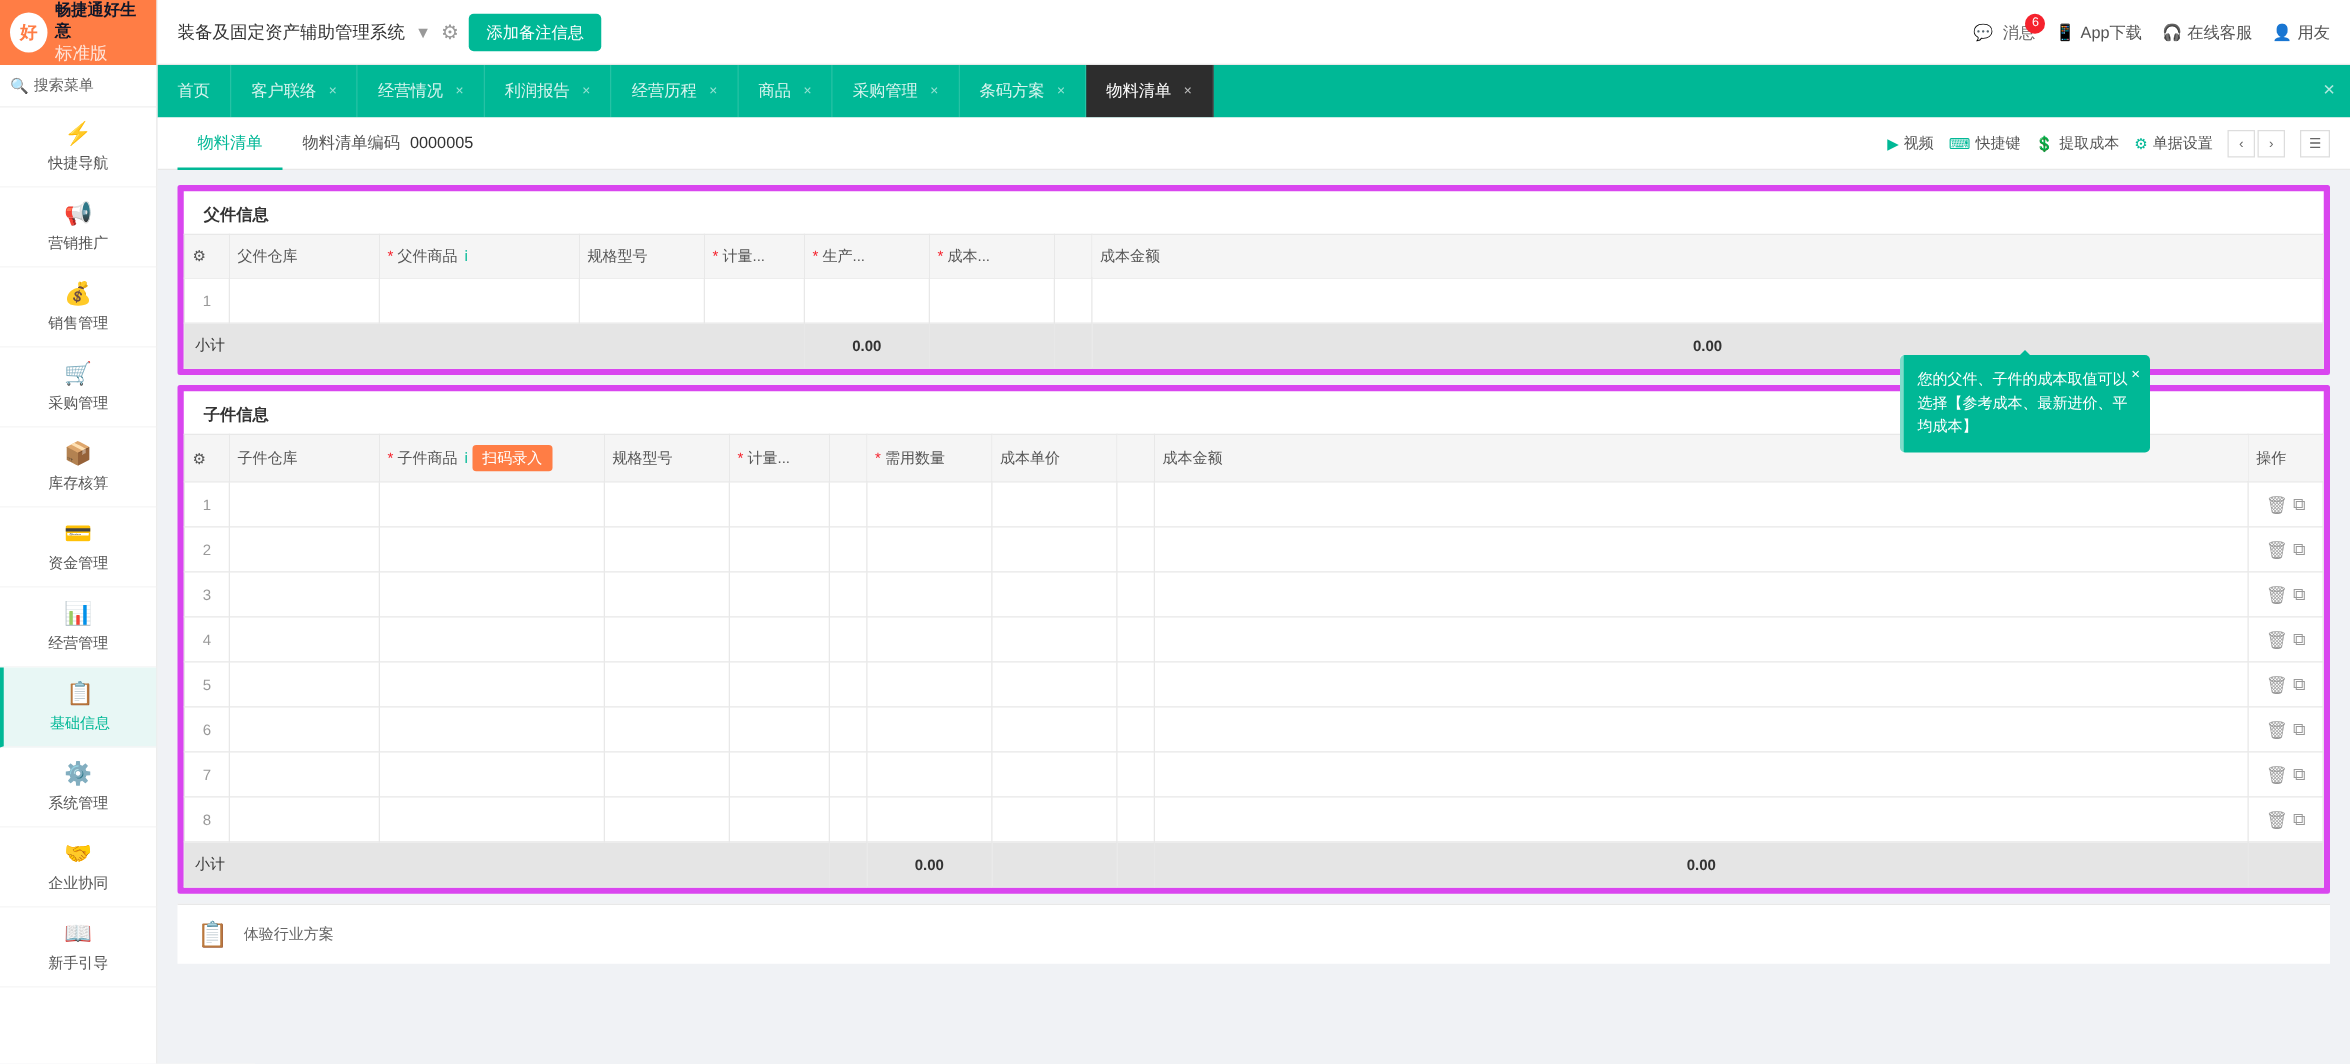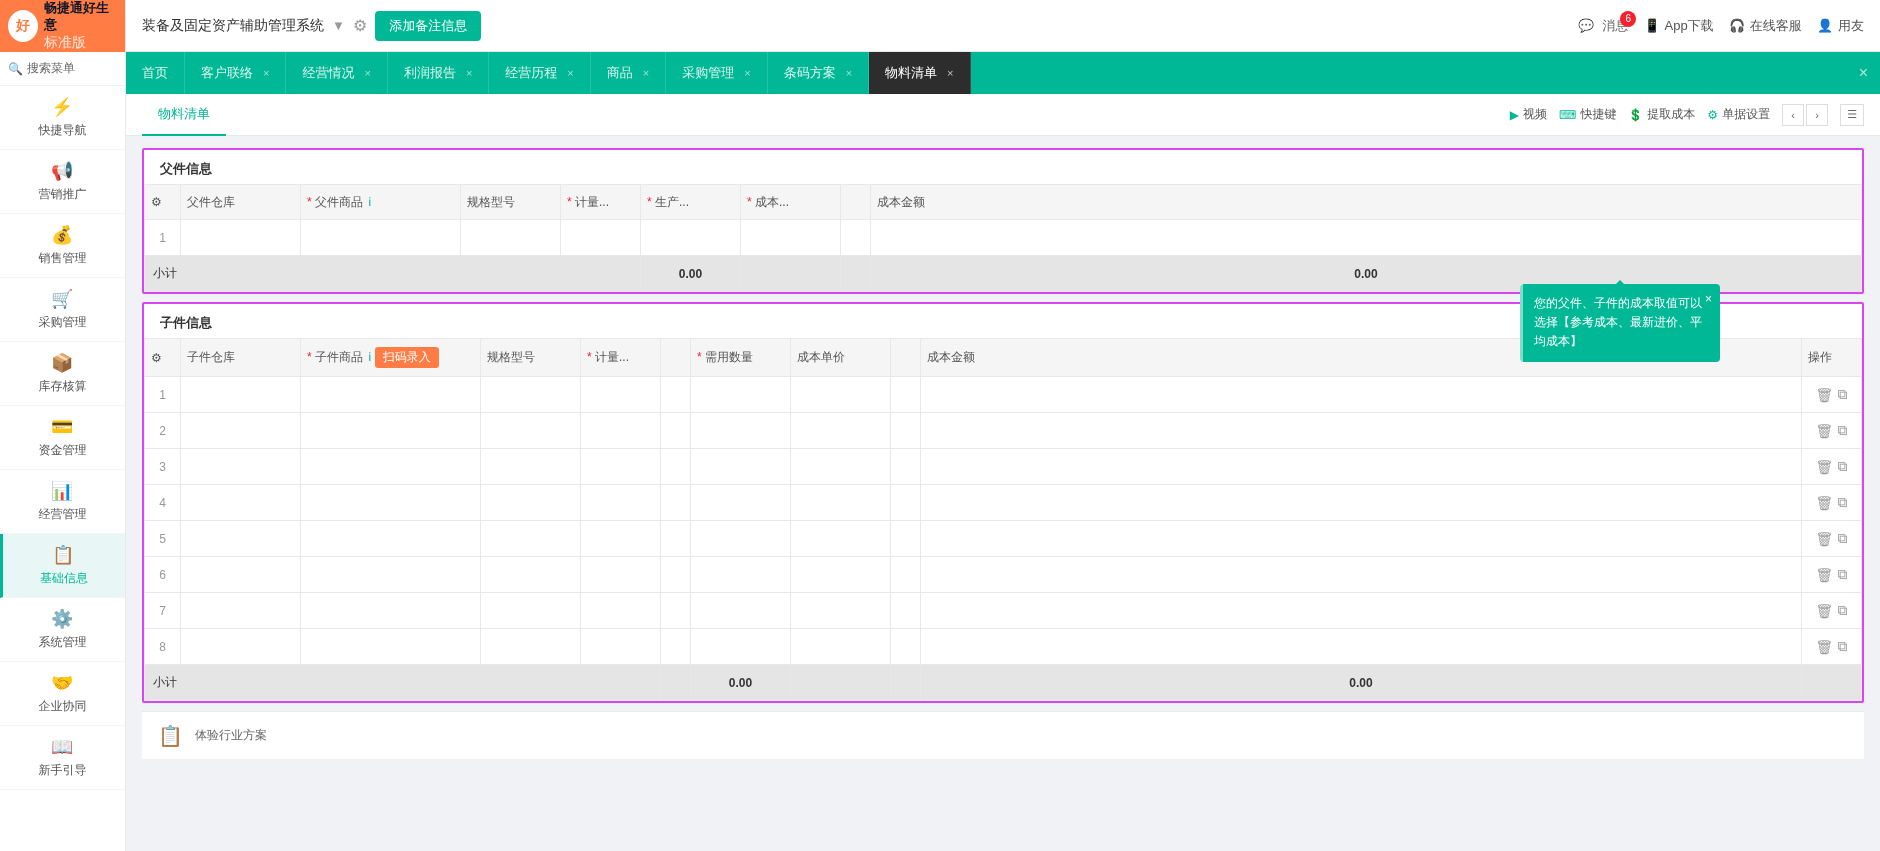--- a/index.html
+++ b/index.html
@@ -377,6 +377,10 @@
     <div class="sub-tabs">
       <div class="sub-tab active">
         <span>物料清单</span>
+      </div>
+      <div class="sub-tab">
+        <span>物料清单编码</span>
+        <span class="sub-tab-code">0000005</span>
       </div>
       <div class="sub-tab-actions">
         <div class="sub-tab-action">

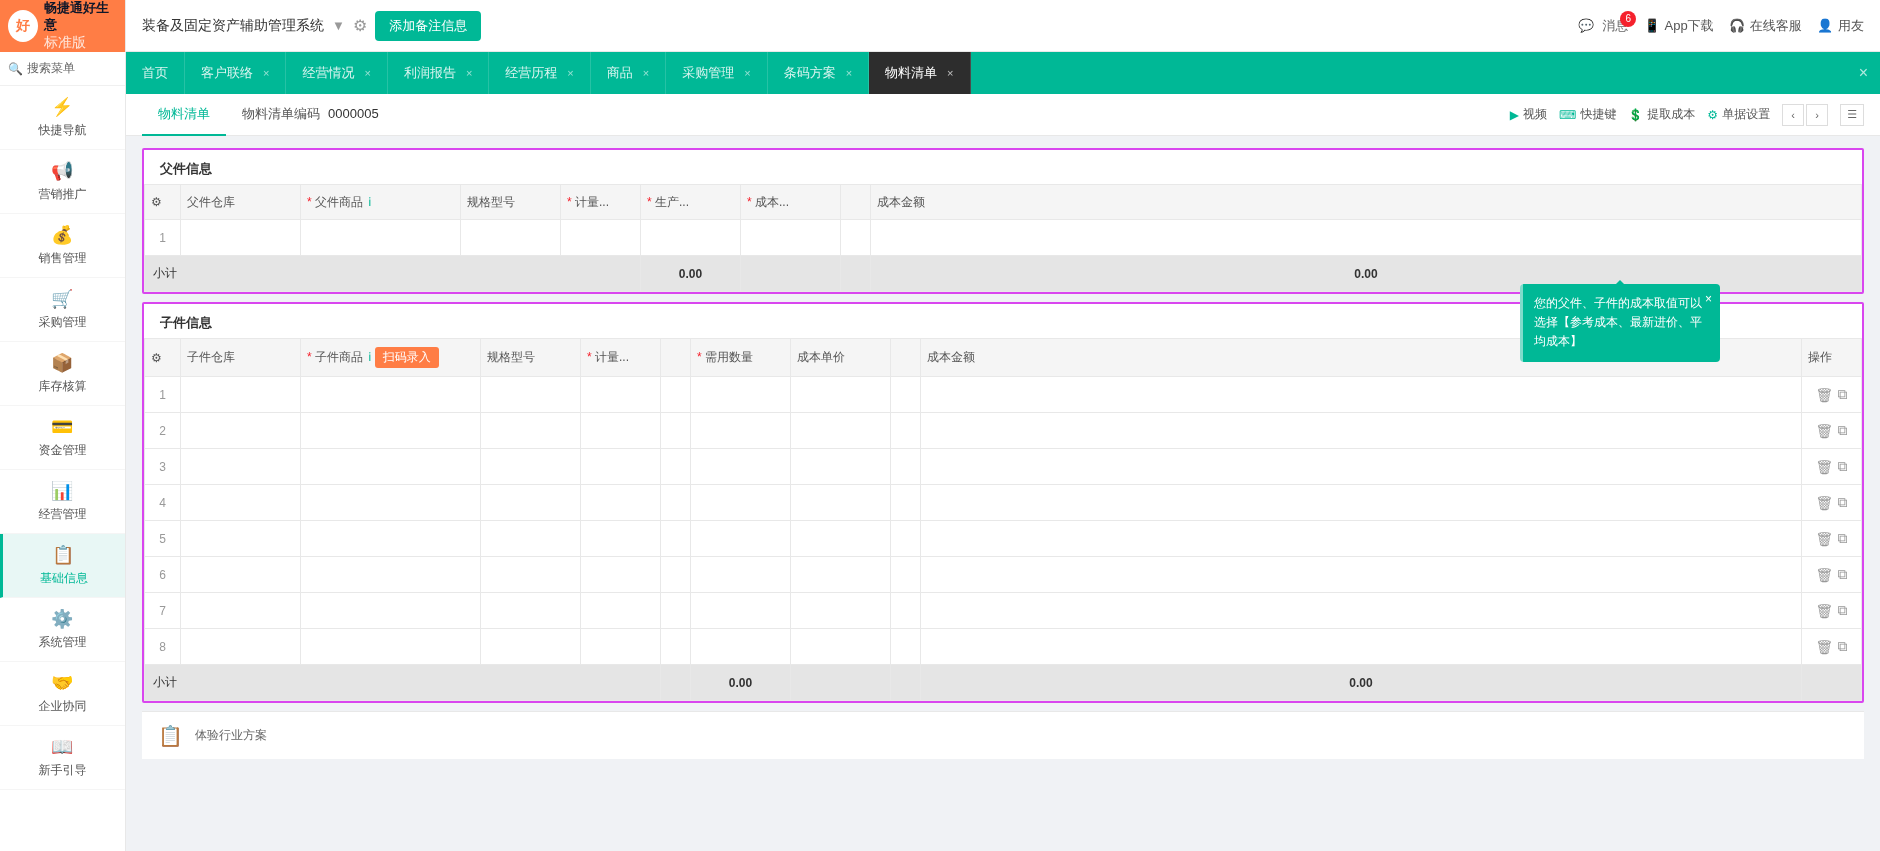--- a/index.html
+++ b/index.html
@@ -149,7 +149,7 @@
     .page-body { padding: 12px 16px; flex: 1; }
 
     
-    .section { background: #fff; margin-bottom: 8px; border: 2px solid #d946ef; border-radius: 2px; }
+    .section { background: #fff; margin-bottom: 8px; border: 5px solid #d946ef; border-radius: 2px; }
     .section-title { font-size: 13px; font-weight: bold; color: #333; padding: 10px 16px 6px; }
 
     

